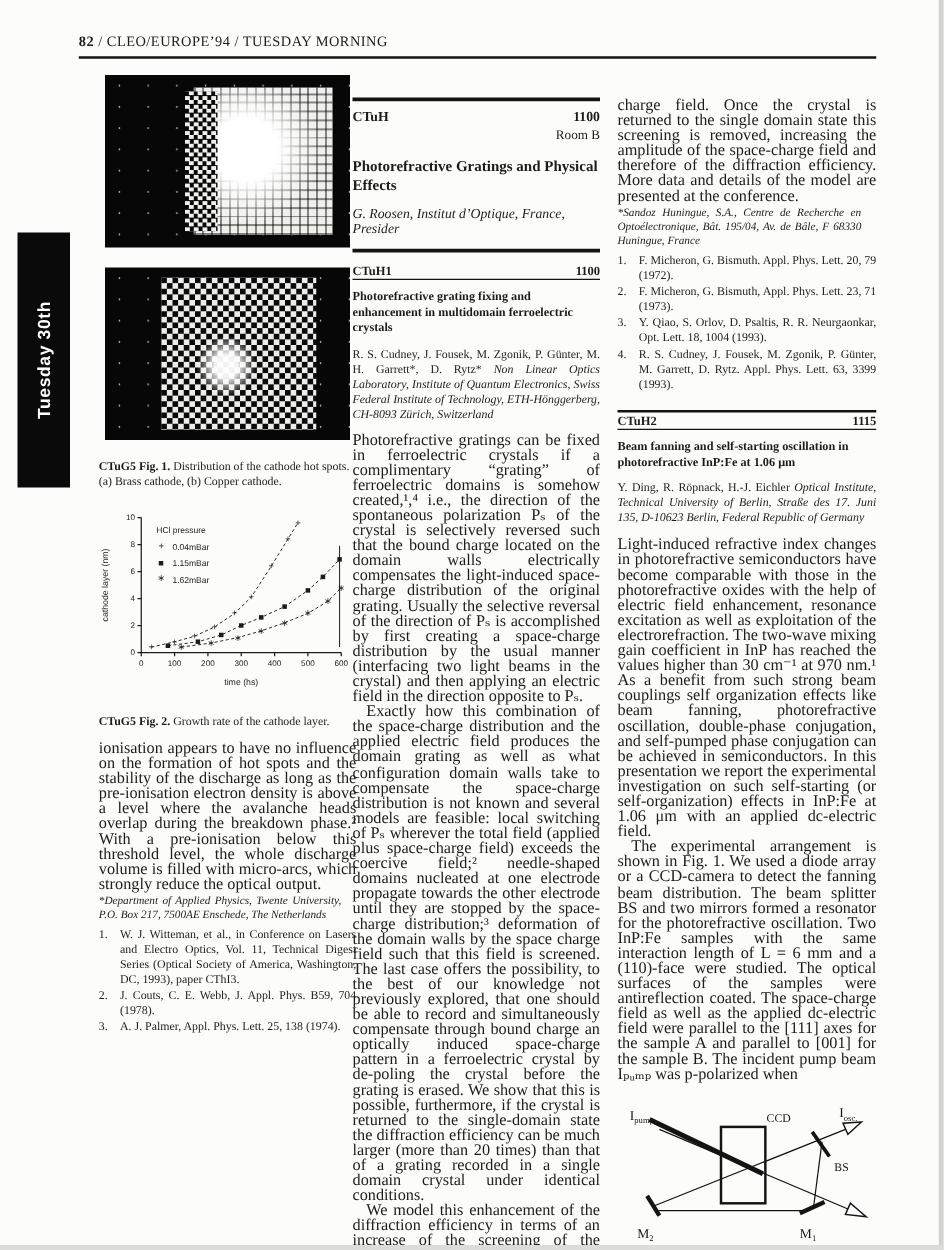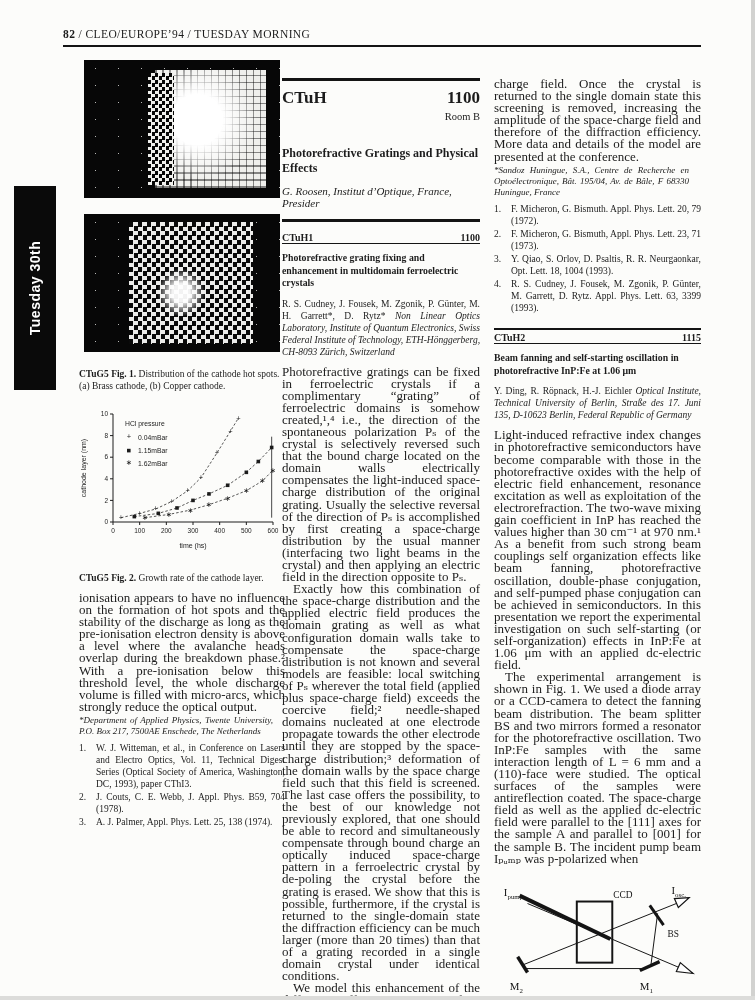--- a/index.html
+++ b/index.html
@@ -55,7 +55,7 @@
   .ref-text{flex:1;text-align:justify;}
 
   .session-rule-top{height:3px;background:#141414;margin-bottom:7px;}
-  .session-head{display:flex;justify-content:space-between;font-weight:bold;font-size:17px;}
+  .session-head{display:flex;justify-content:space-between;font-weight:bold;font-size:11px;}
   .session-room{text-align:right;font-size:10.5px;margin-top:3px;}
   .session-title{font-weight:bold;font-size:12px;line-height:15px;margin-top:24px;}
   .presider{font-style:italic;font-size:11px;line-height:12px;margin-top:9px;}

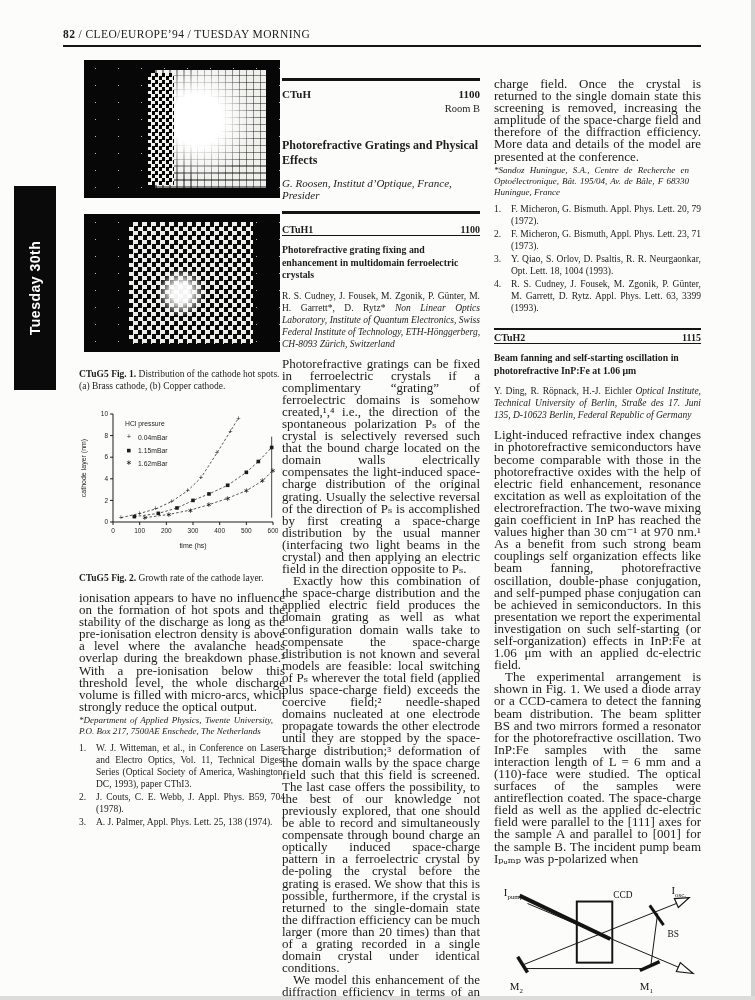--- a/index.html
+++ b/index.html
@@ -57,7 +57,7 @@
   .session-rule-top{height:3px;background:#141414;margin-bottom:7px;}
   .session-head{display:flex;justify-content:space-between;font-weight:bold;font-size:11px;}
   .session-room{text-align:right;font-size:10.5px;margin-top:3px;}
-  .session-title{font-weight:bold;font-size:12px;line-height:15px;margin-top:24px;}
+  .session-title{font-weight:bold;font-size:12px;line-height:15px;margin-top:12px;}
   .presider{font-style:italic;font-size:11px;line-height:12px;margin-top:9px;}
   .session-rule-bottom{height:3px;background:#141414;margin-top:10px;}
 

